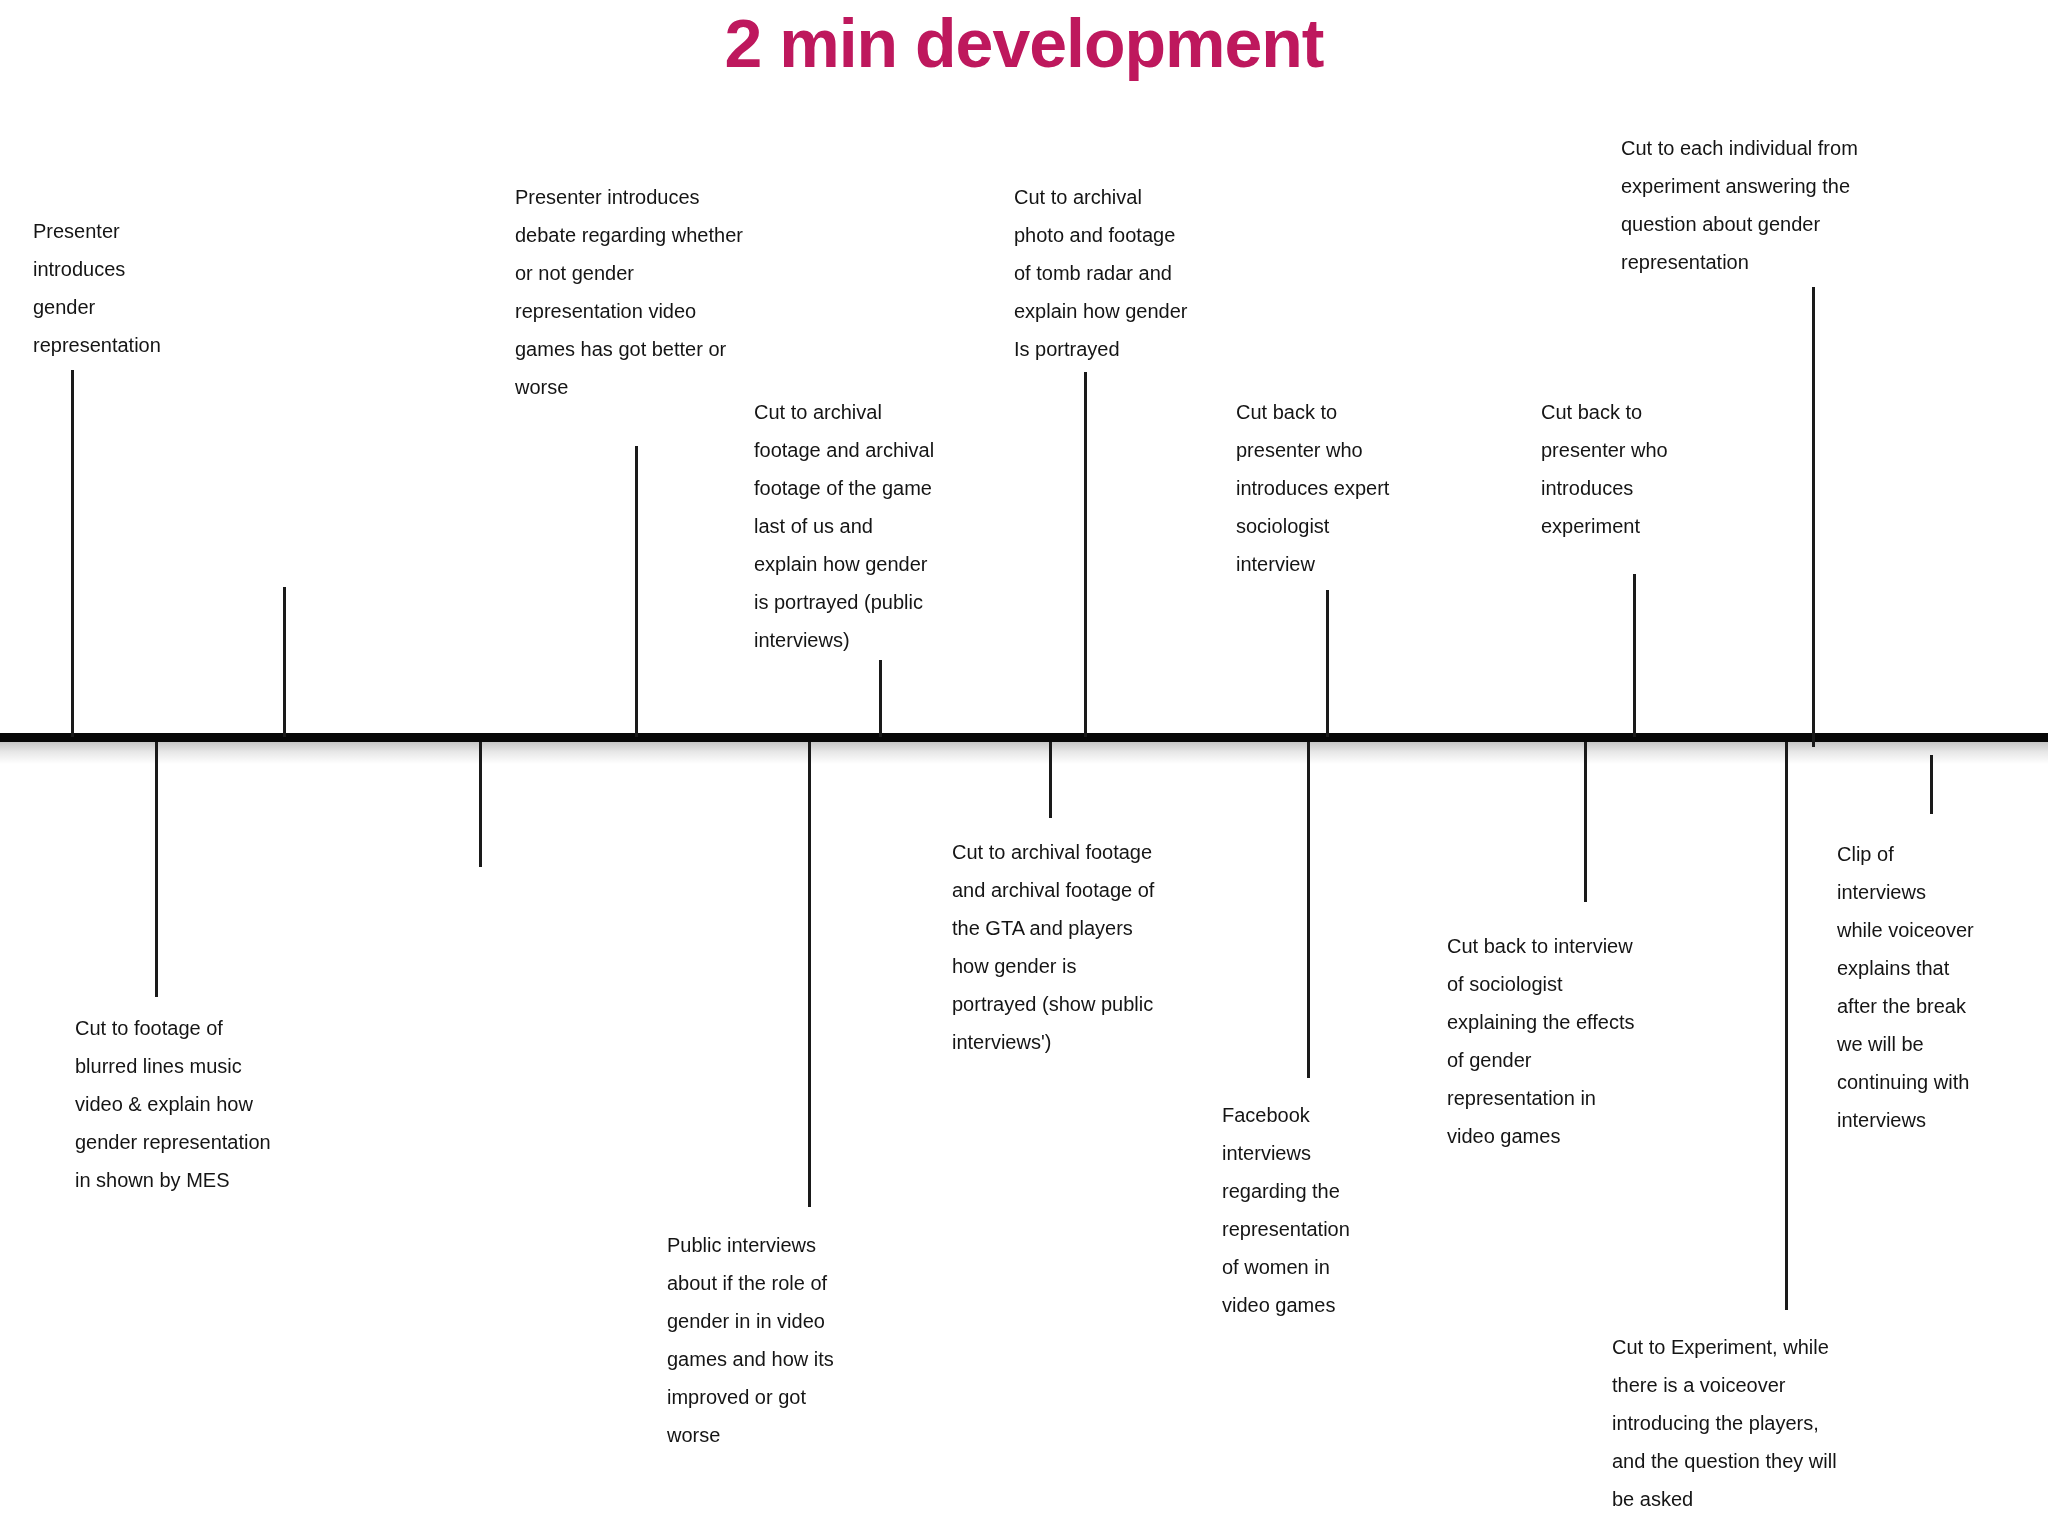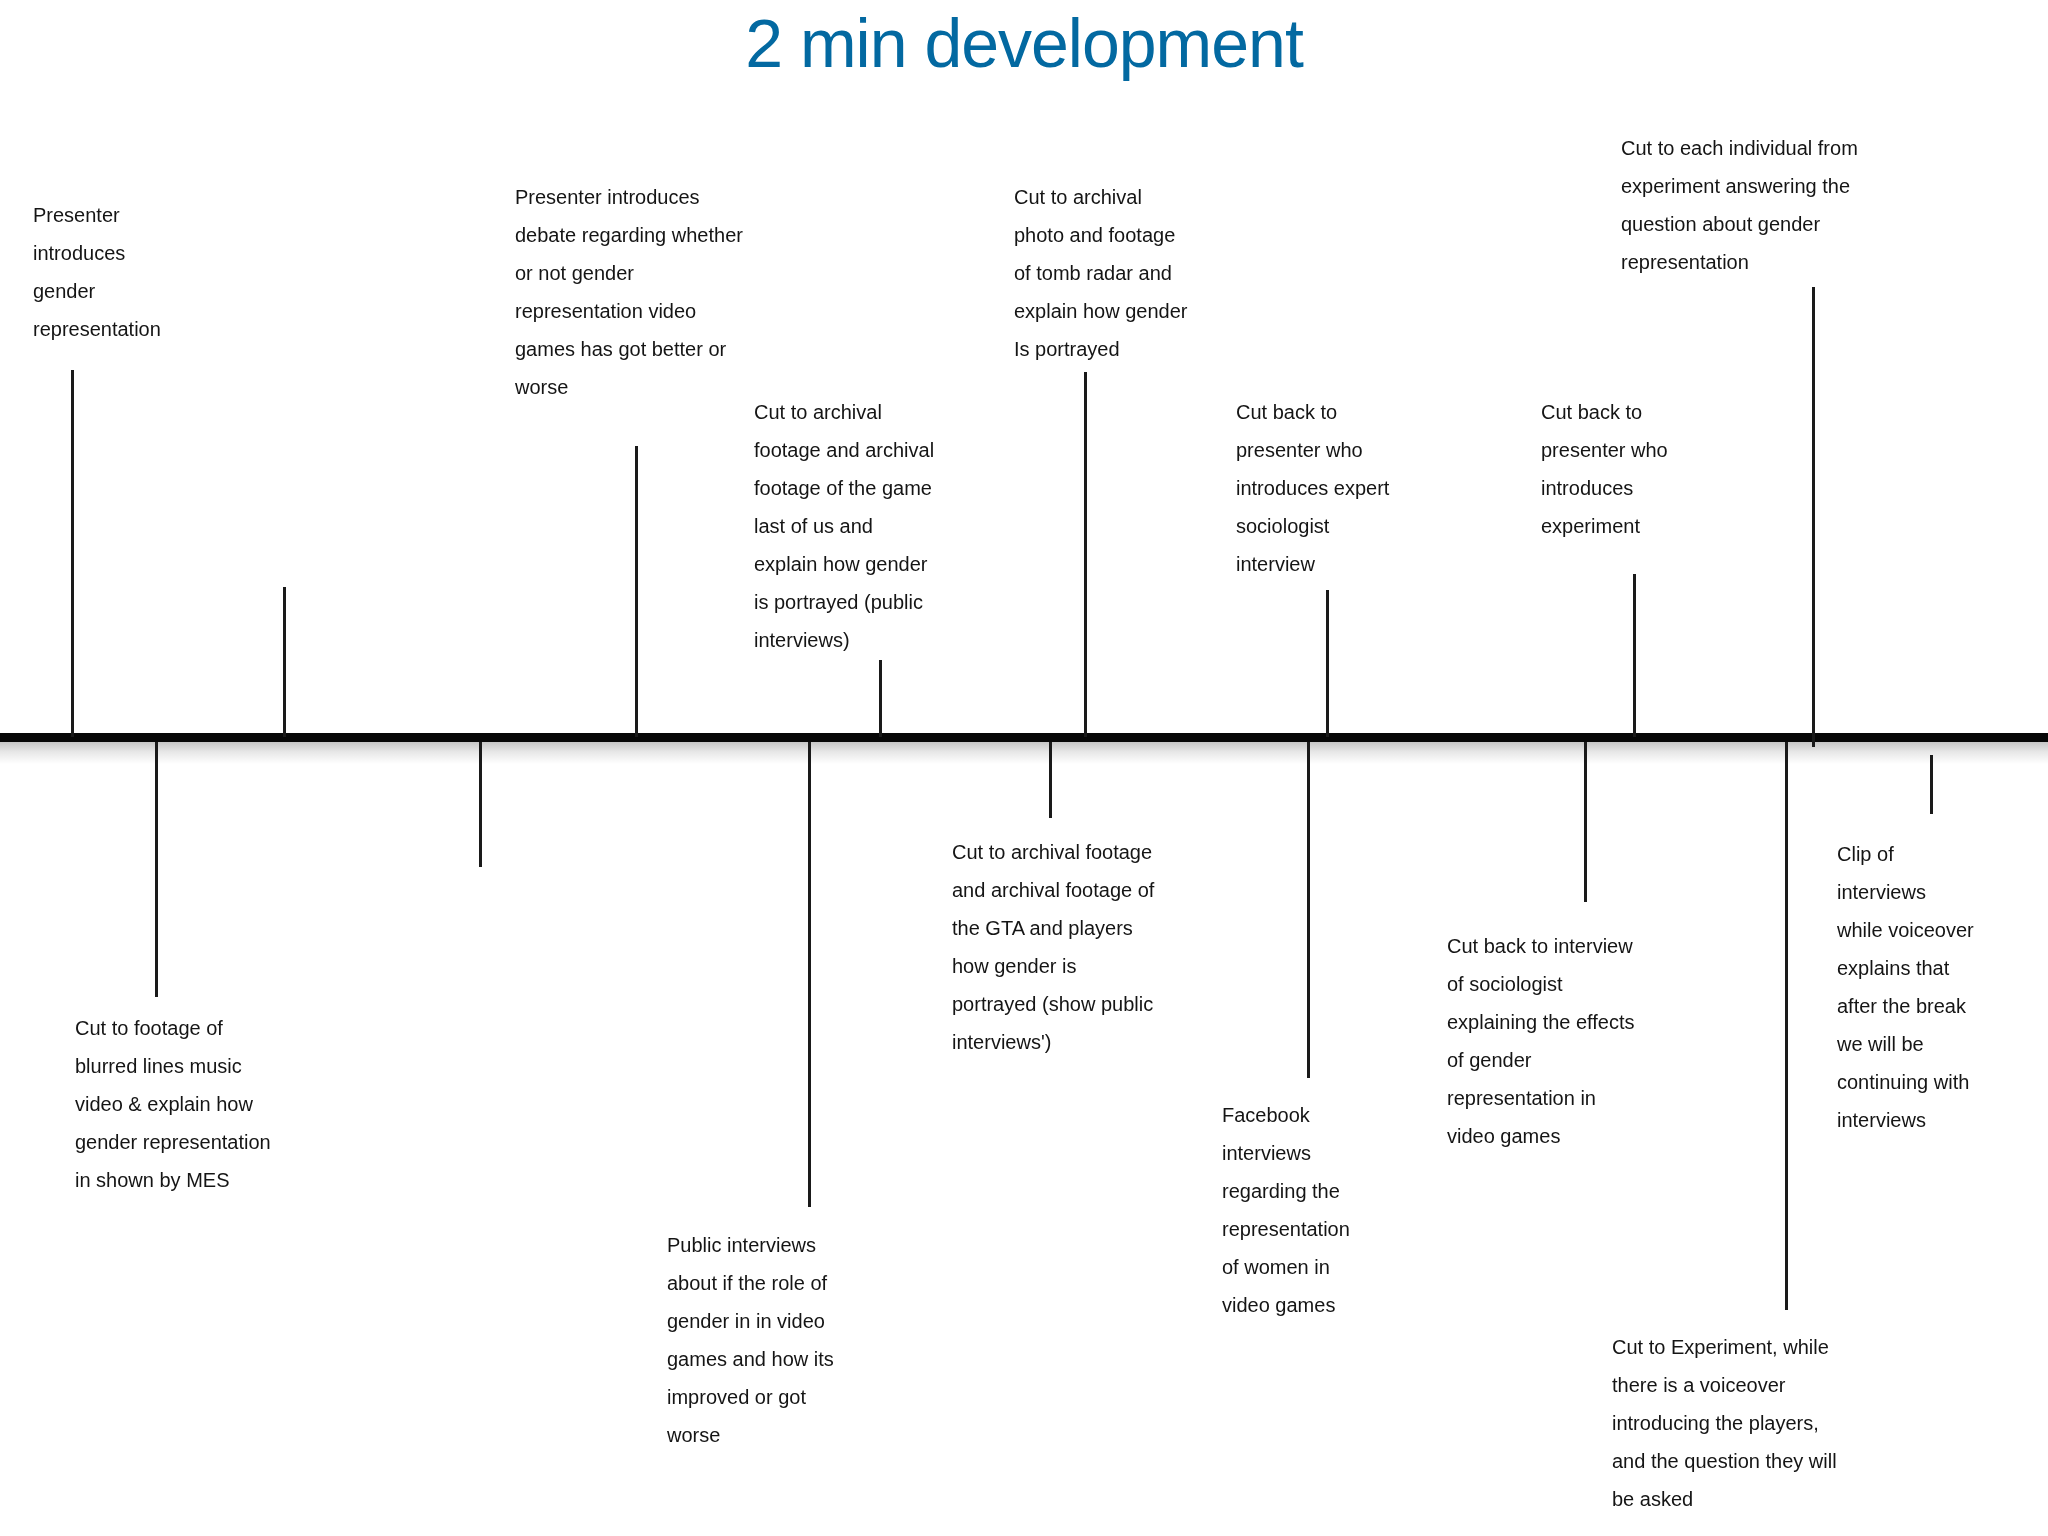--- a/index.html
+++ b/index.html
@@ -17,10 +17,10 @@
     transform:translateX(-50%);
     margin:0;
     font-size:68px;
-    font-weight:400;
+    font-weight:700;
     letter-spacing:-1px;
     white-space:nowrap;
-    color:#0369a1;
+    color:#be185d;
   }
   .tl-bar{
     position:absolute;

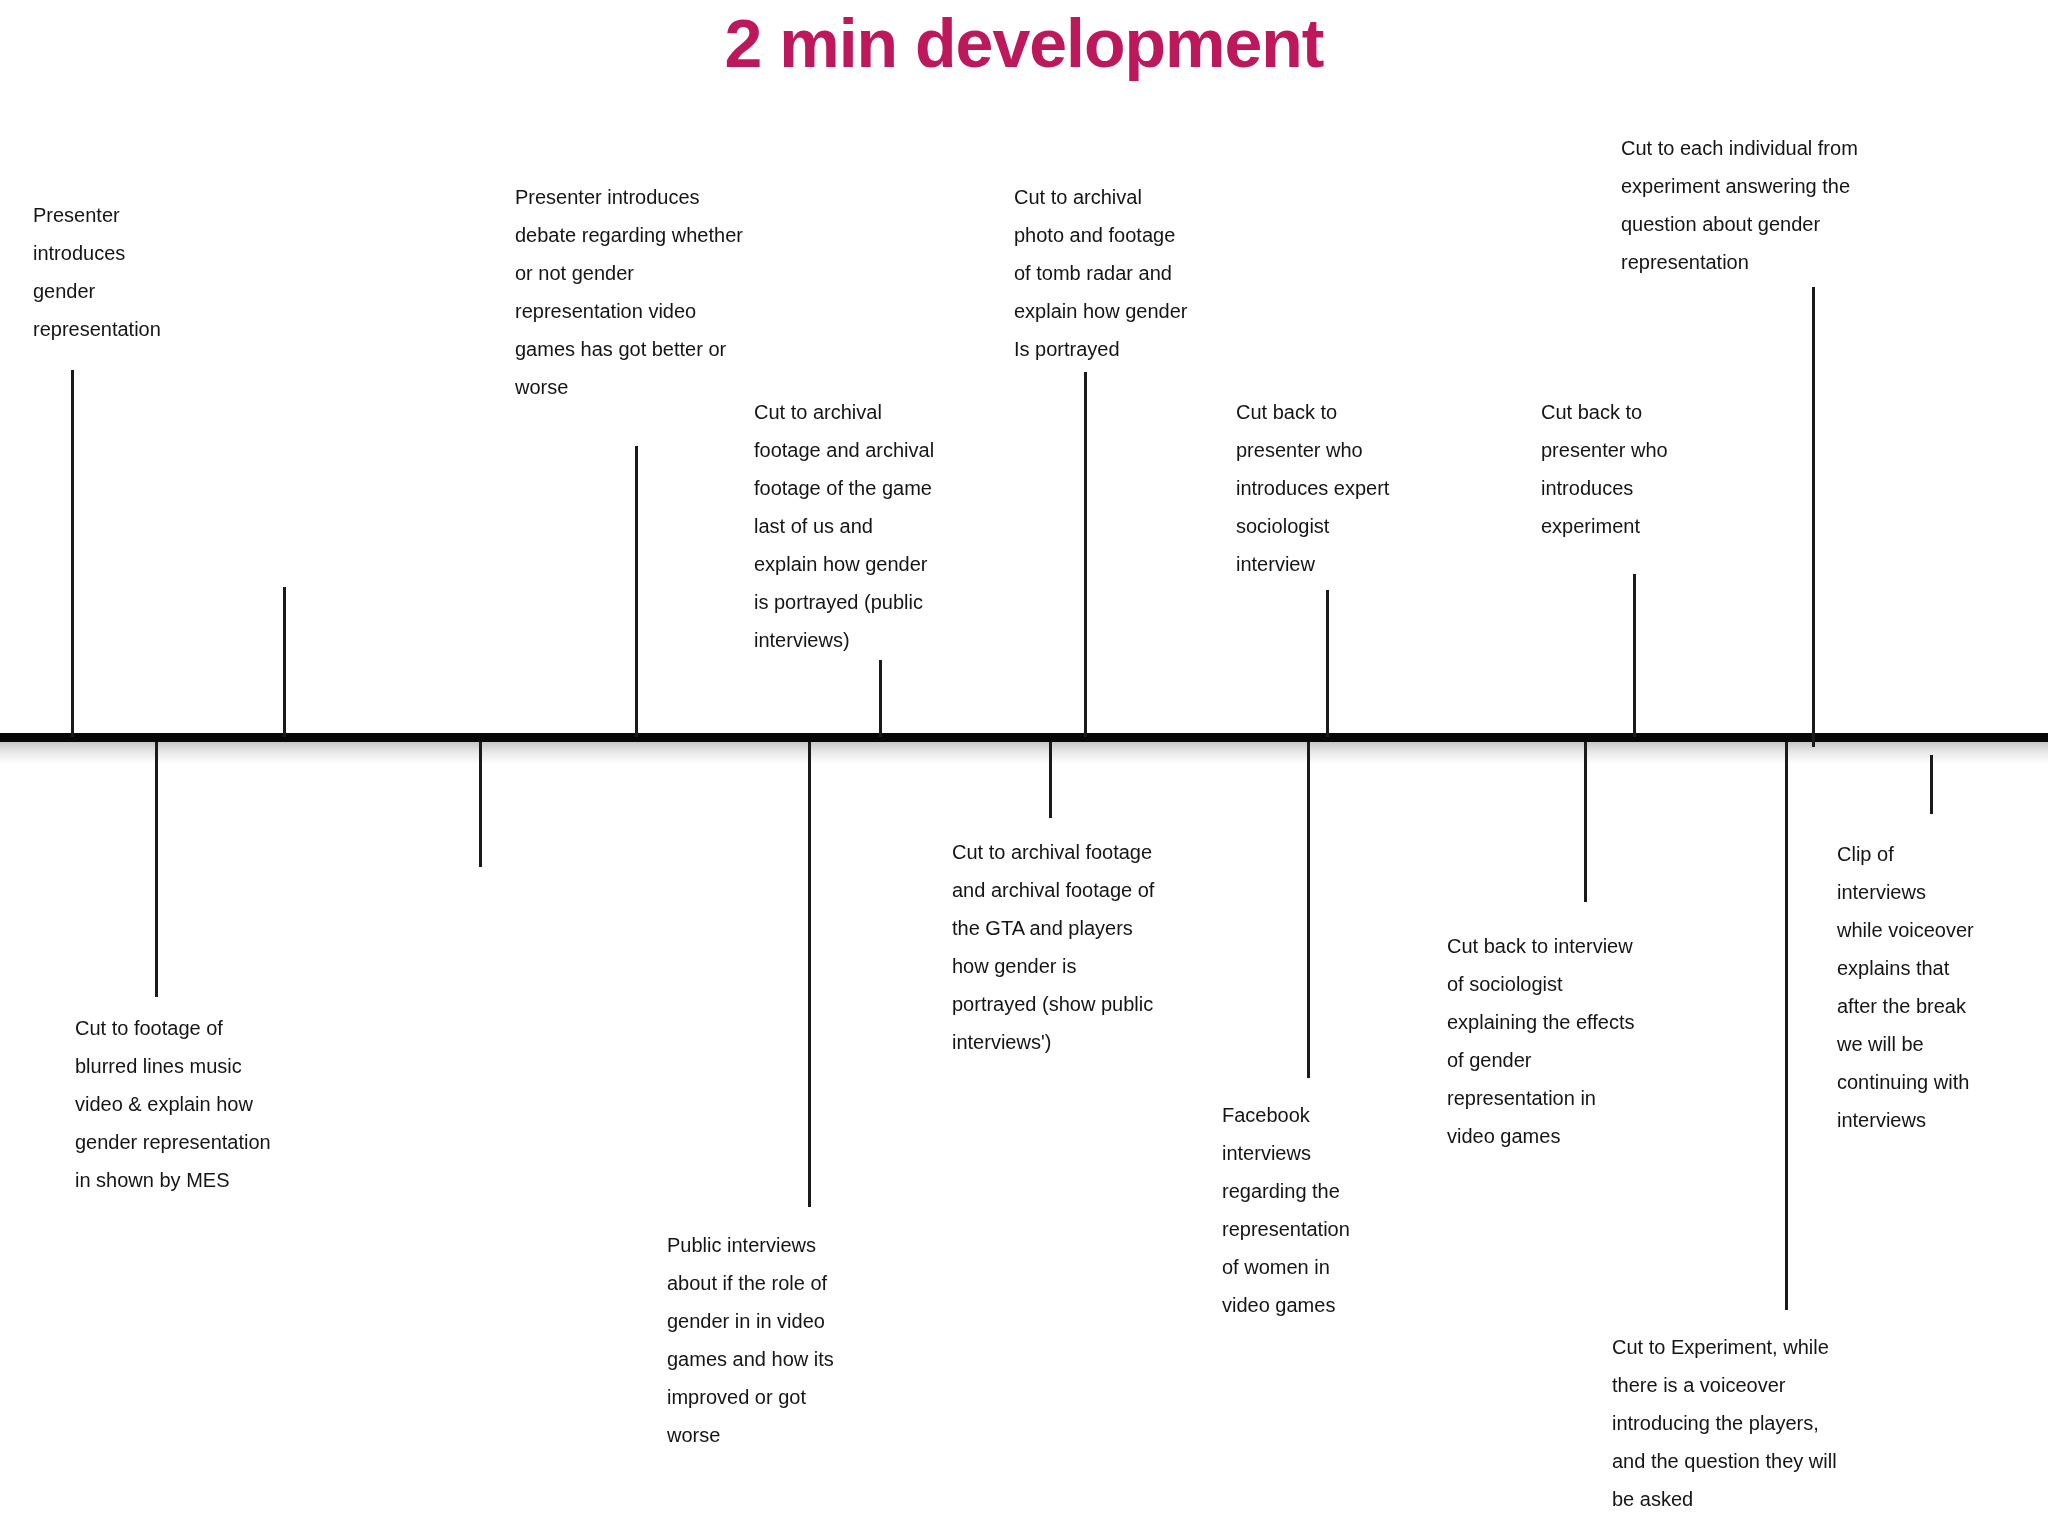--- a/index.html
+++ b/index.html
@@ -48,7 +48,7 @@
     background:#1a1a1a;
   }
   
-  .a1{left:33px;top:196px}
+  .a1{left:33px;top:212px}
   .a2{left:141px;top:430px}
   .a3{left:515px;top:178px}
   .a4{left:754px;top:393px}

